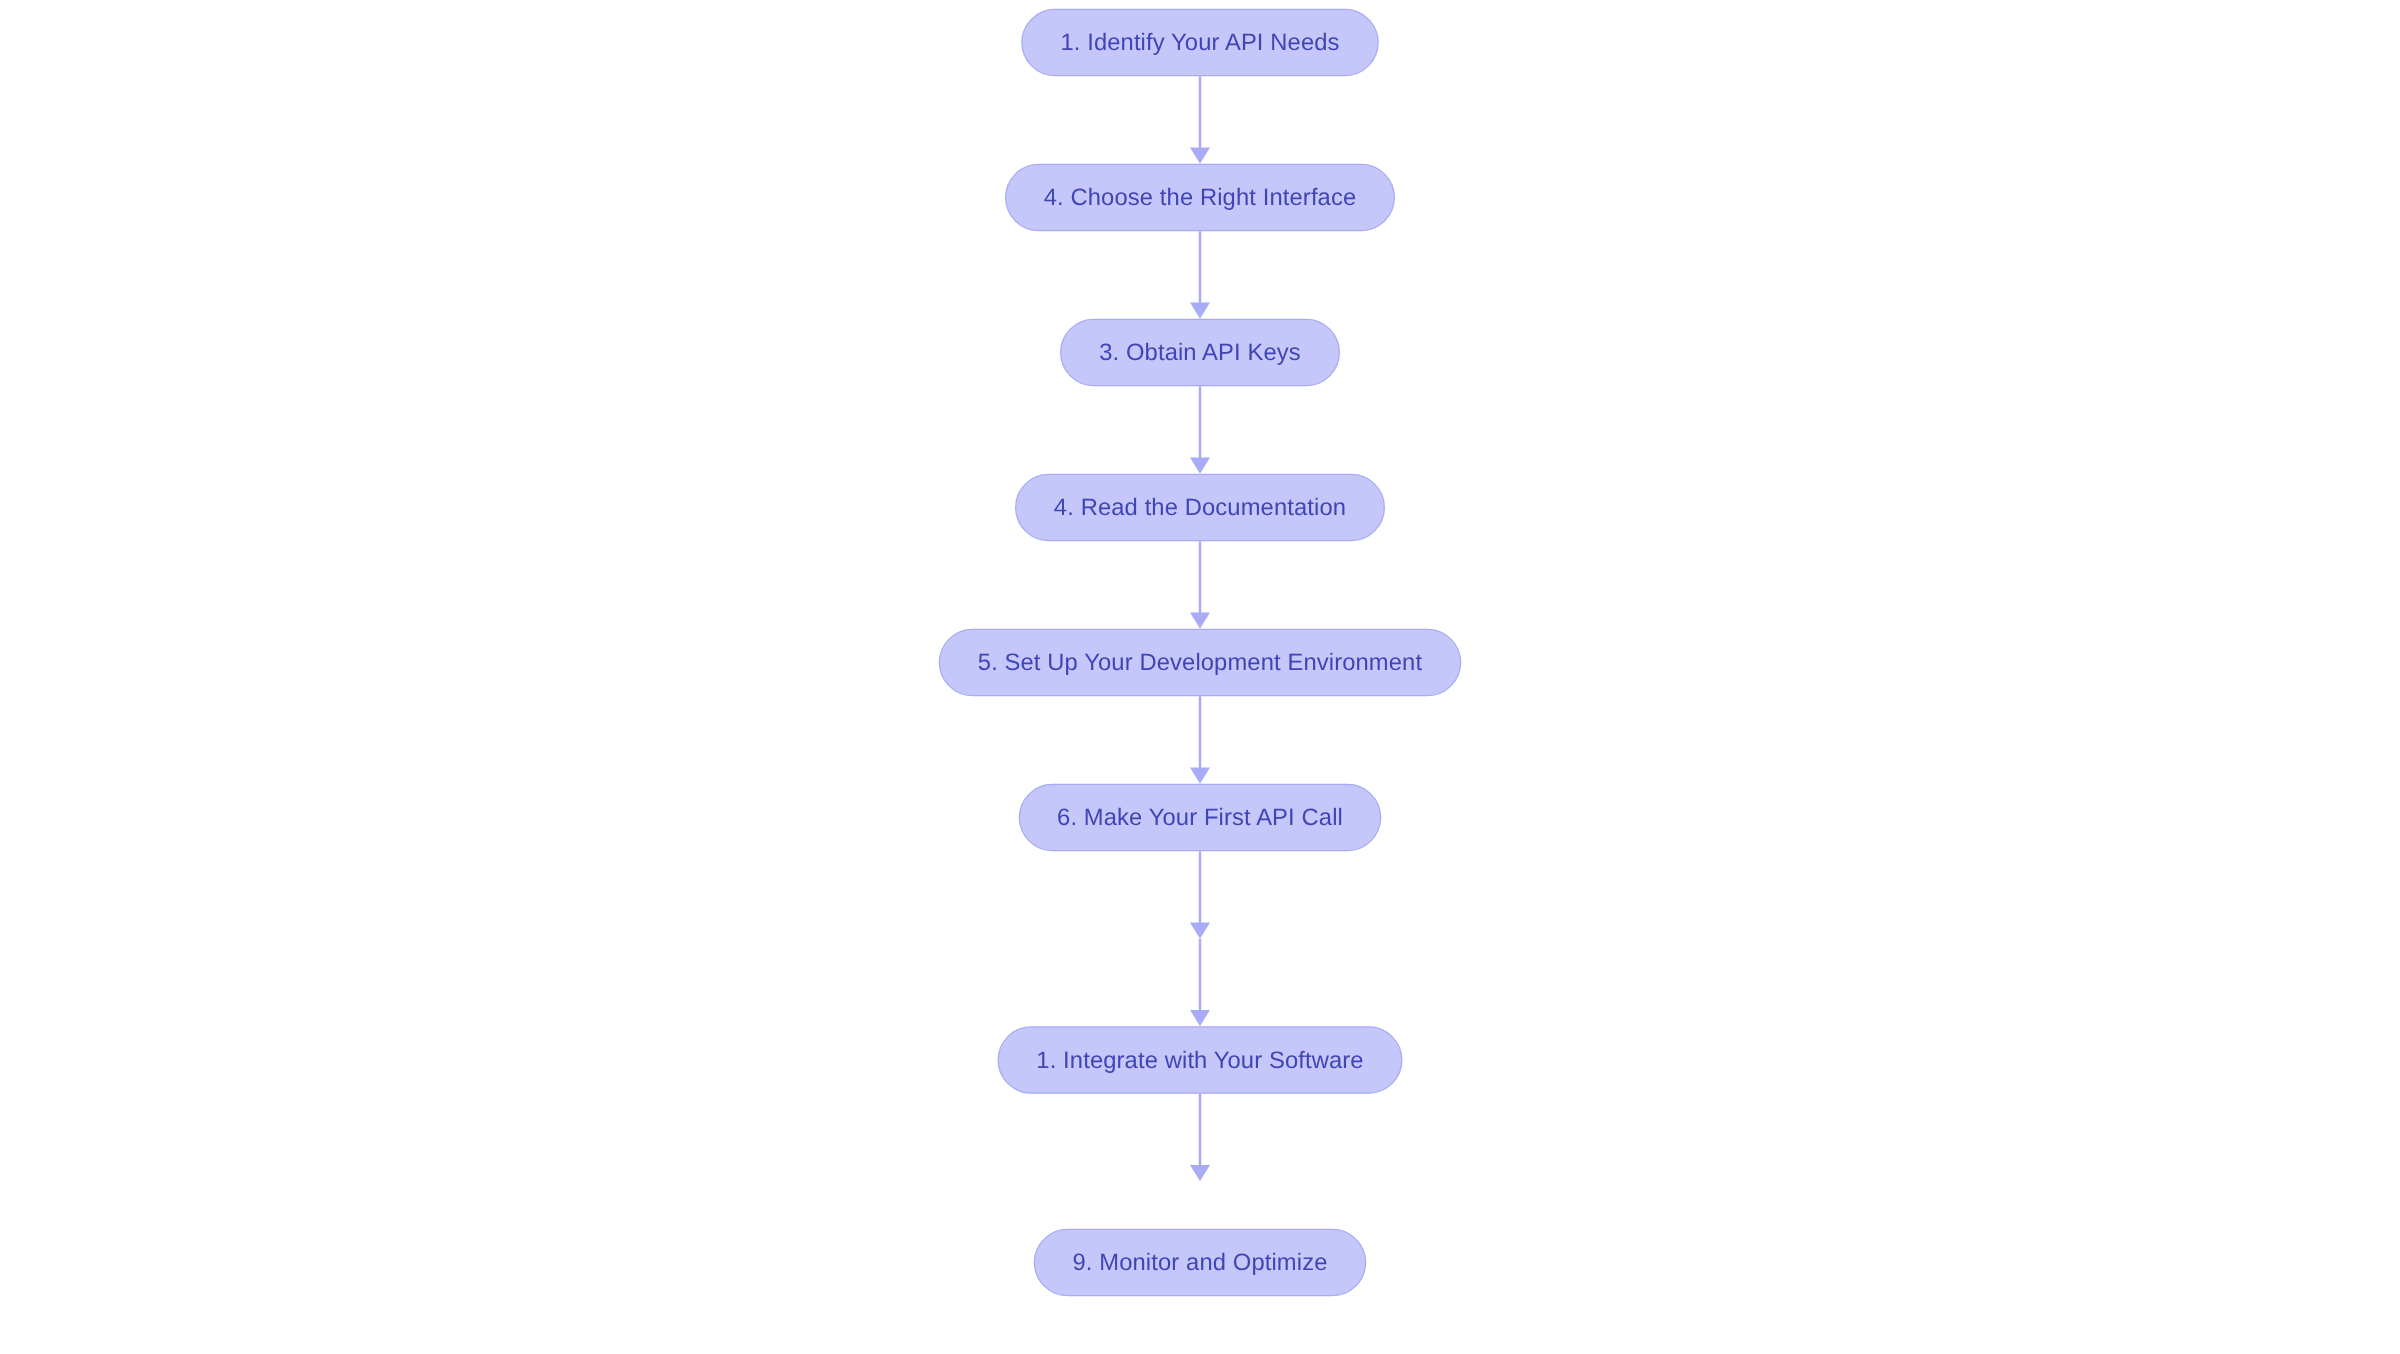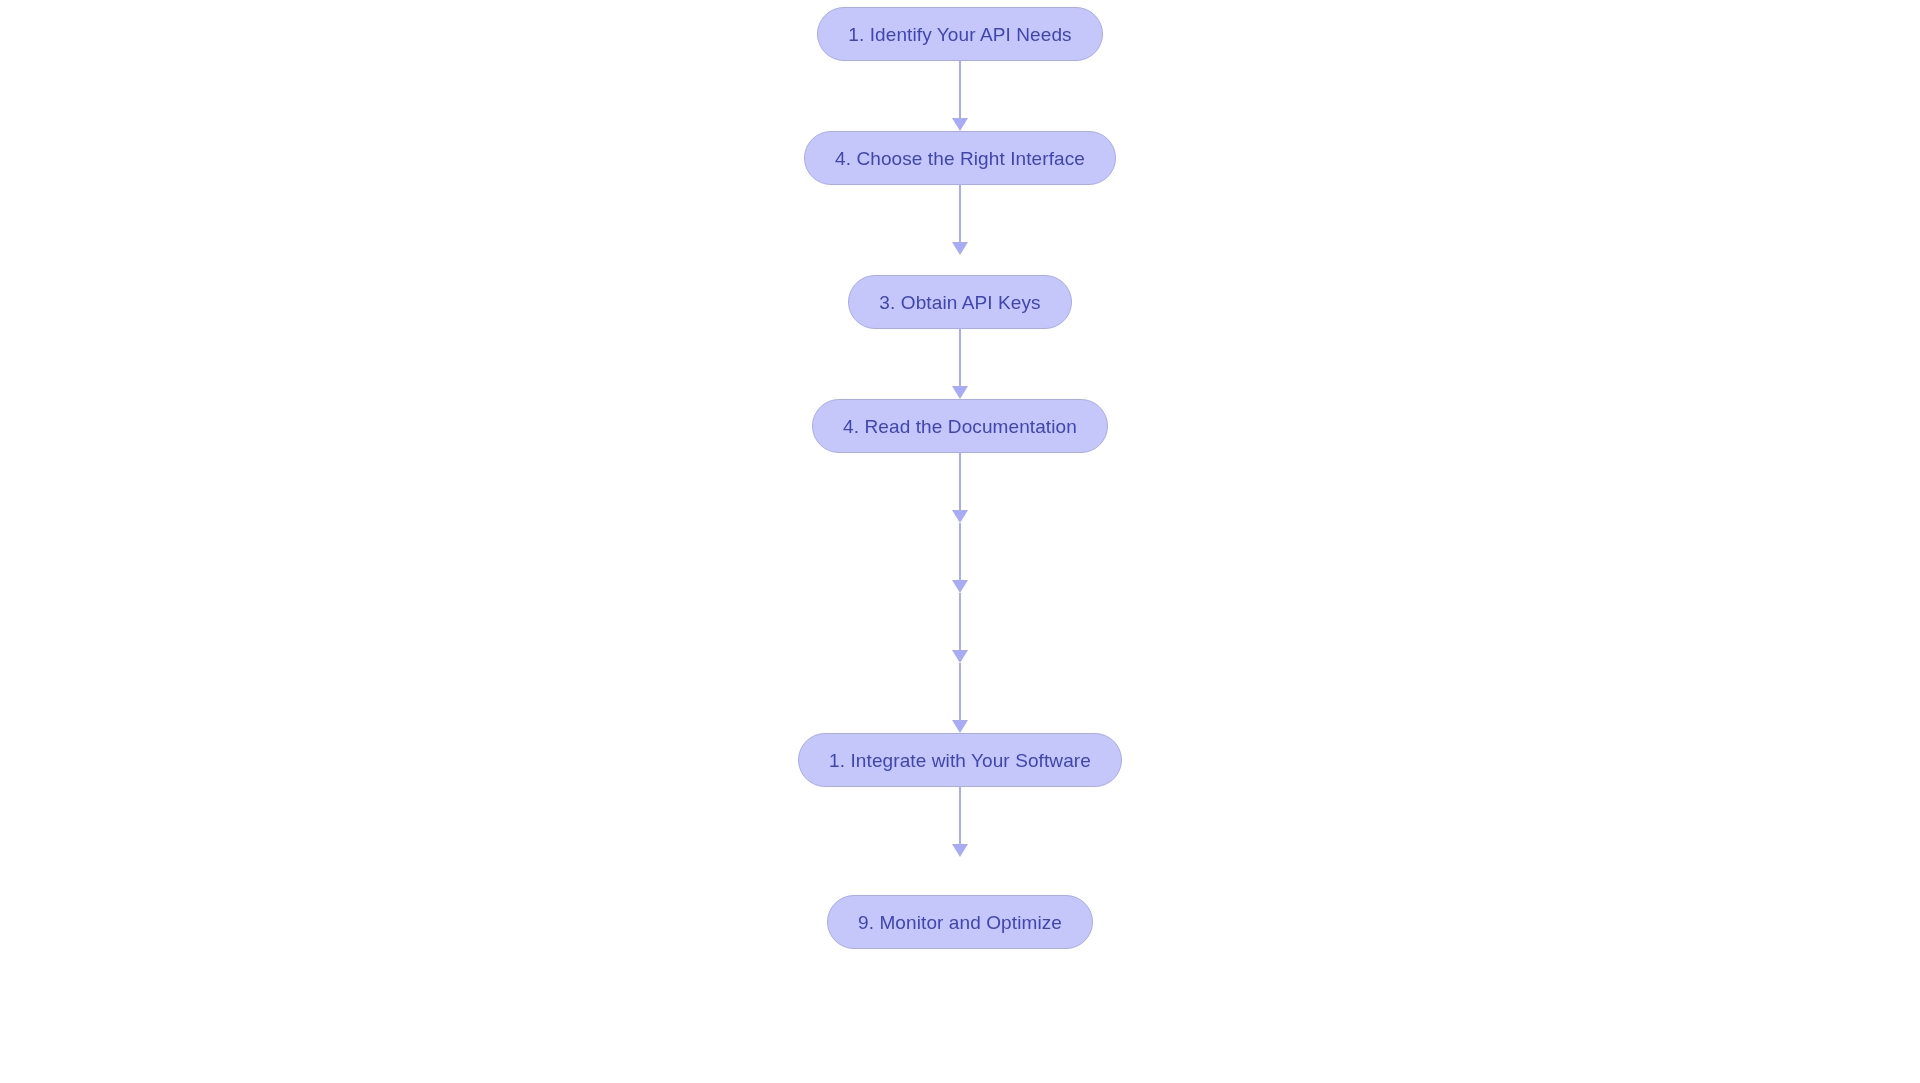--- a/index.html
+++ b/index.html
@@ -92,7 +92,7 @@
   
   .node.w1 { min-width: 232px; }
   .node.w2 { min-width: 268px; }
-  .node.w3 { min-width: 178px; margin-top: 20px; }
+  .node.w3 { min-width: 178px; }
   .node.w4 { min-width: 253px; text-align: center; }
   .node.w5 { min-width: 355px; }
   .node.w6 { min-width: 240px; }

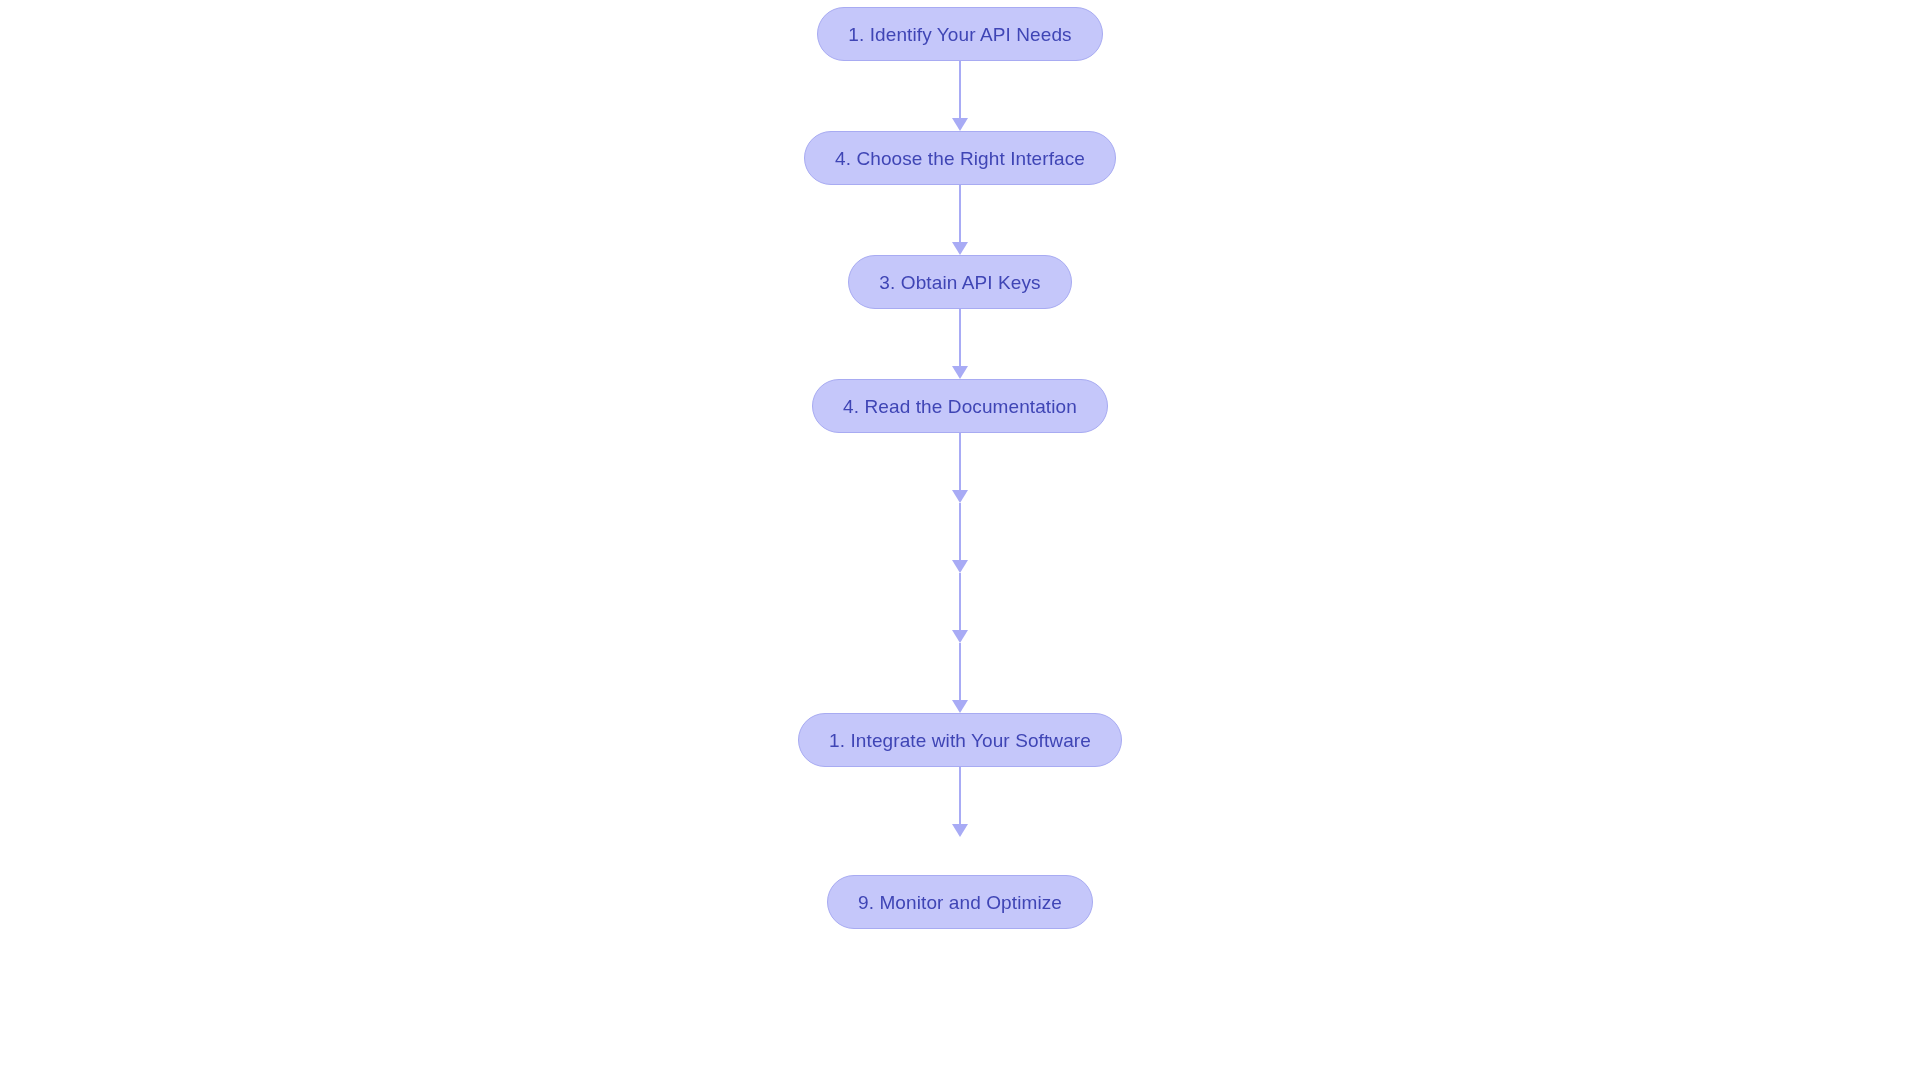--- a/index.html
+++ b/index.html
@@ -138,6 +138,9 @@
       <div class="arrowhead"></div>
     </div>
 
+    <div class="node w5">
+      <span class="node-label">5. Set Up Your Development Environment</span>
+    </div>
     <div class="connector">
       <div class="line"></div>
       <div class="arrowhead"></div>

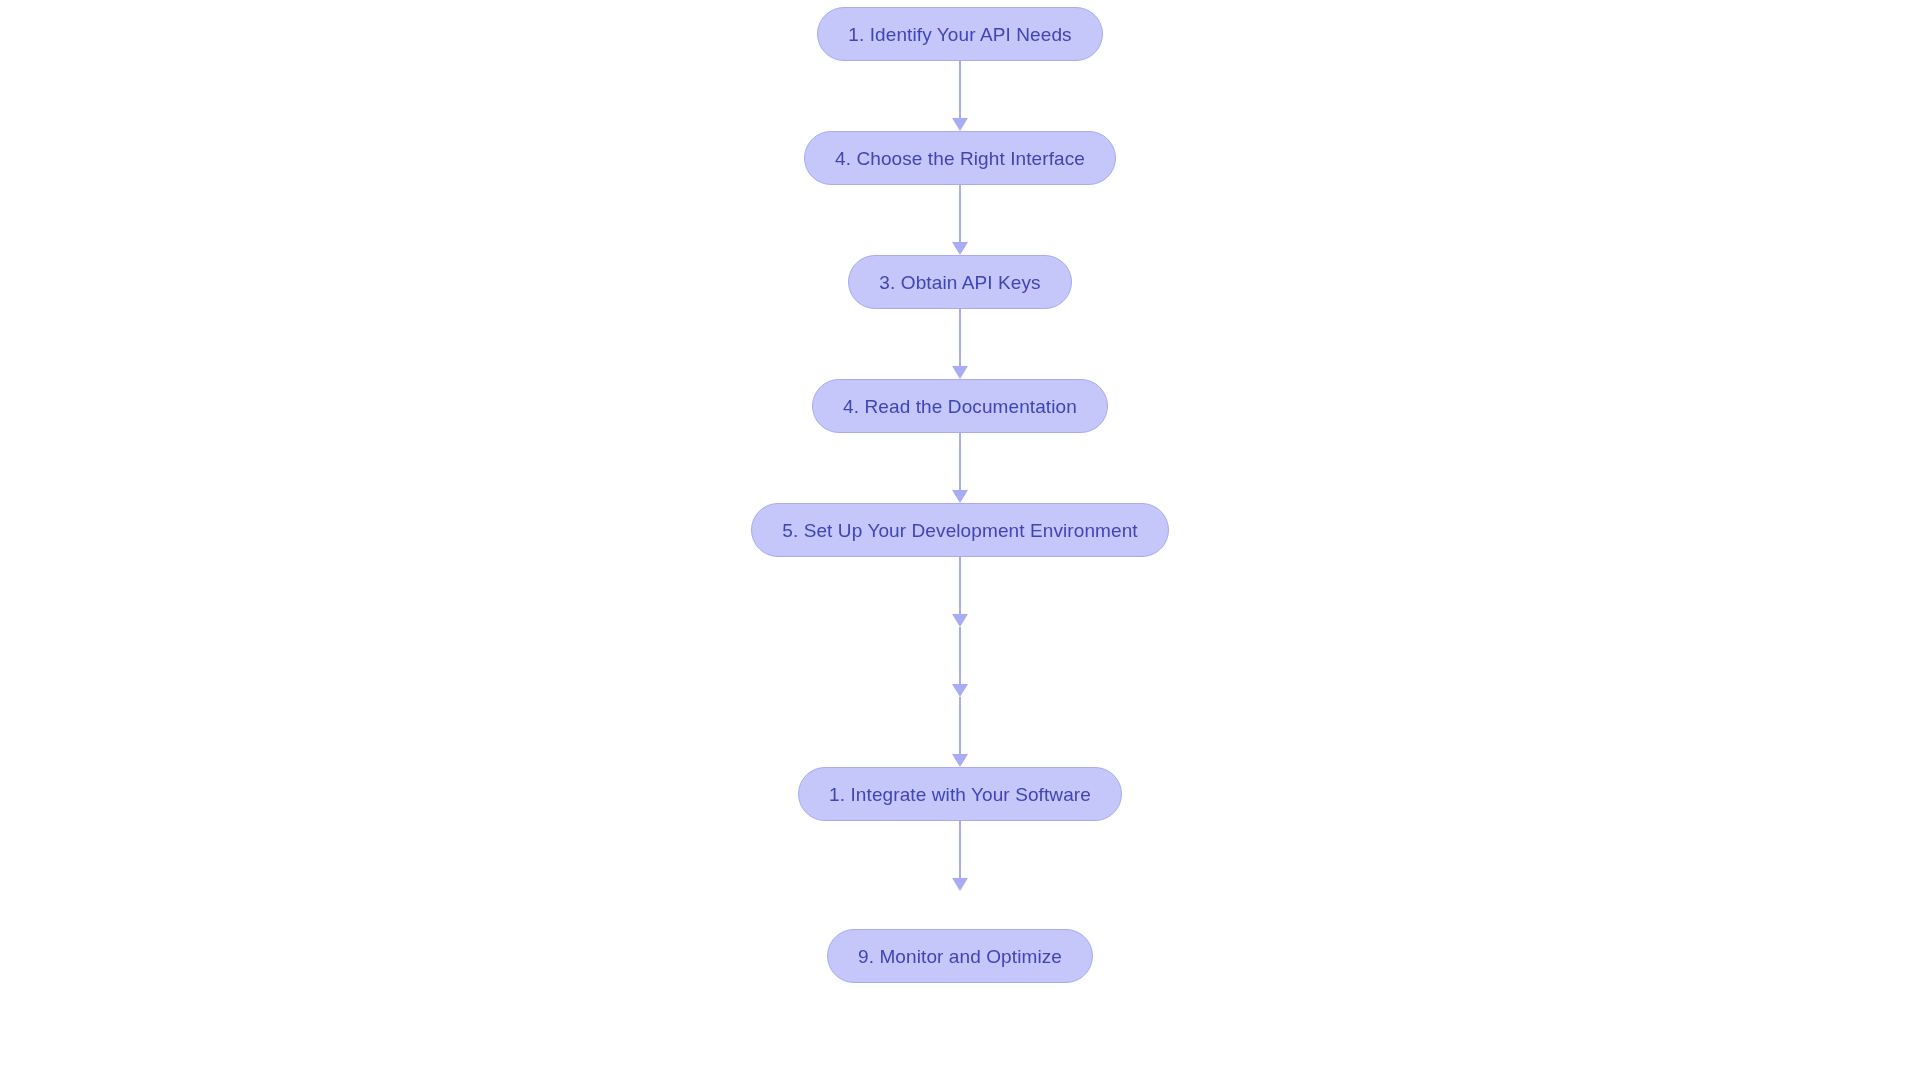--- a/index.html
+++ b/index.html
@@ -146,6 +146,9 @@
       <div class="arrowhead"></div>
     </div>
 
+    <div class="node w6">
+      <span class="node-label">6. Make Your First API Call</span>
+    </div>
     <div class="connector">
       <div class="line"></div>
       <div class="arrowhead"></div>

